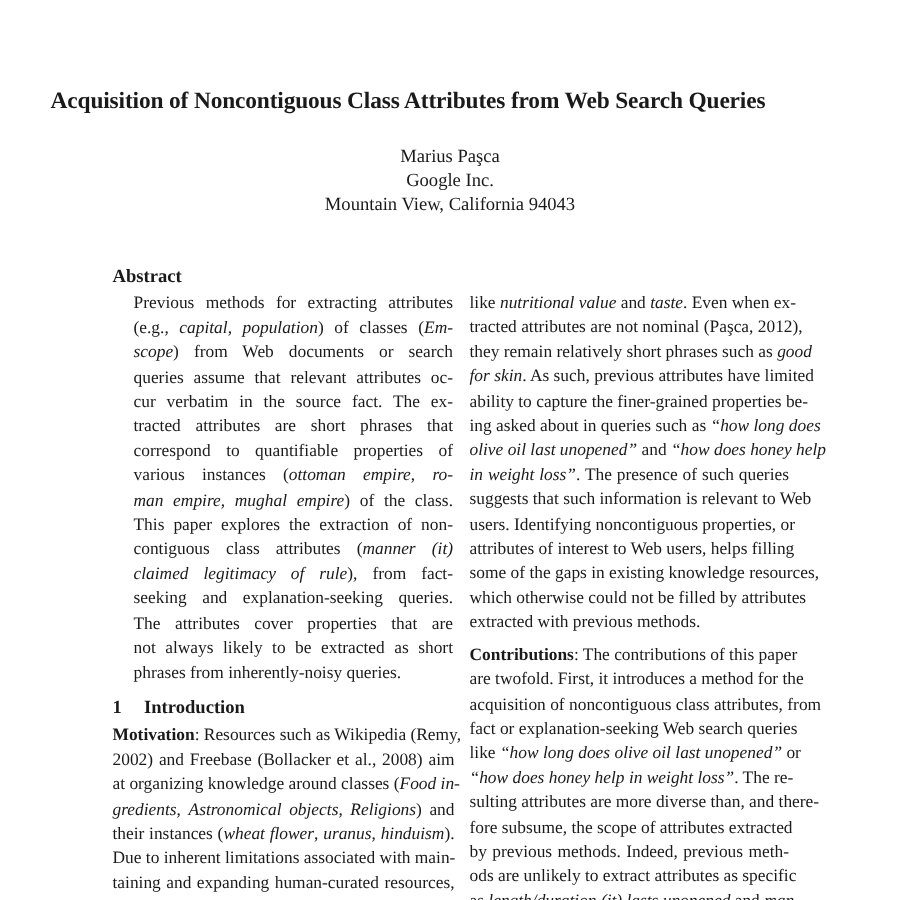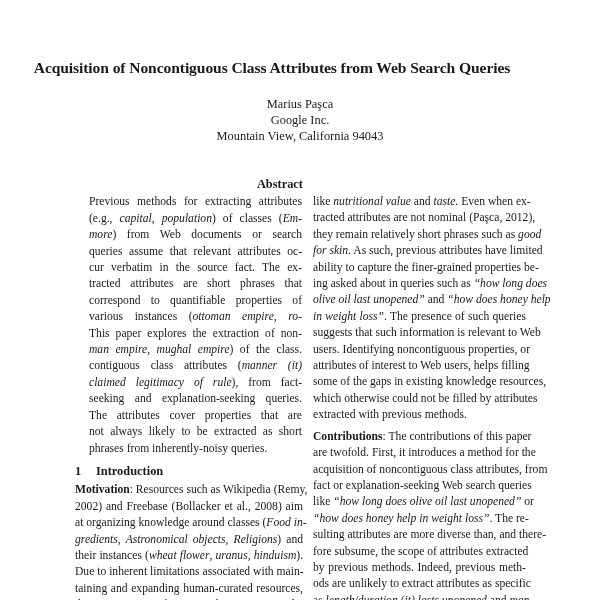--- a/index.html
+++ b/index.html
@@ -14,7 +14,7 @@
   .col { position:absolute; font-size:11.6px; line-height:16.4px; text-align:justify; }
   .col-left { left:75px; width:228px; top:176px; }
   .col-right { left:313px; width:213px; top:194px; }
-  .abstract-heading { text-align:right; font-weight:bold; font-size:12.4px; margin:0 0 2px 0; }
+  .abstract-heading { text-align:left; font-weight:bold; font-size:12.4px; margin:0 0 2px 0; }
   .abstract-body { margin:0 0 4px 14px; width:213px; }
   .section-heading { font-weight:bold; font-size:12.4px; margin:6px 0 3px 0; }
   .section-heading .num { display:inline-block; width:21px; }

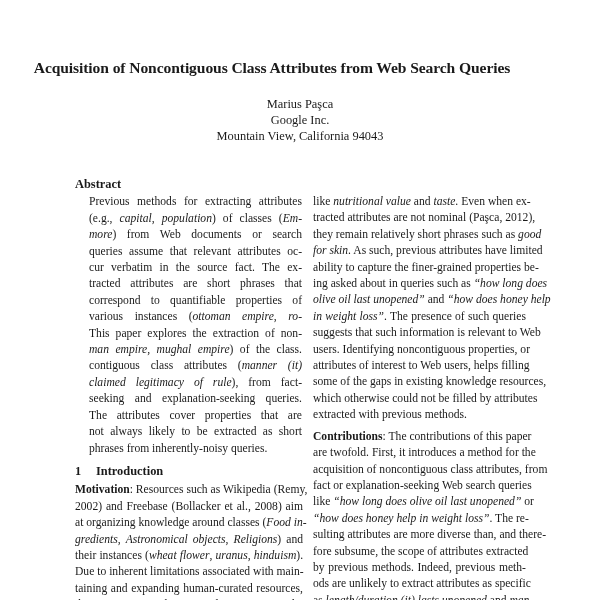--- a/index.html
+++ b/index.html
@@ -40,7 +40,7 @@
   <div class="abstract-body">
       <span class="line">Previous methods for extracting attributes</span>
       <span class="line">(e.g., <i>capital</i>, <i>population</i>) of classes (<i>Em-</i></span>
-      <span class="line"><i>more</i>) from Web documents or search</span>
+      <span class="line"><i>scope</i>) from Web documents or search</span>
       <span class="line">queries assume that relevant attributes oc-</span>
       <span class="line">cur verbatim in the source fact. The ex-</span>
       <span class="line">tracted attributes are short phrases that</span>

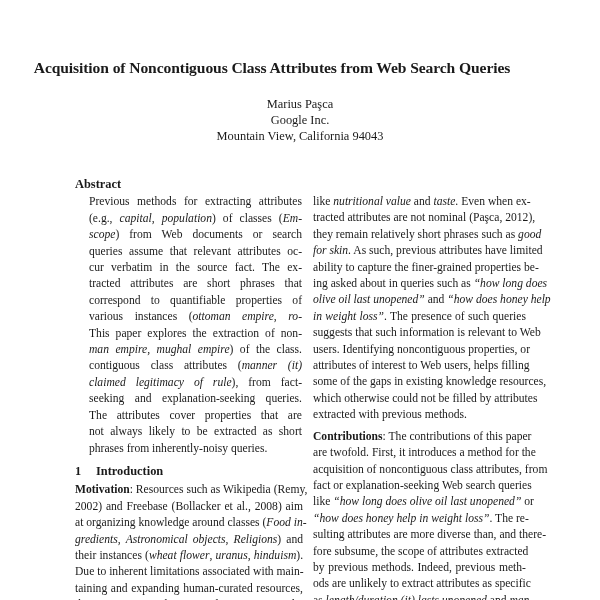--- a/index.html
+++ b/index.html
@@ -46,8 +46,8 @@
       <span class="line">tracted attributes are short phrases that</span>
       <span class="line">correspond to quantifiable properties of</span>
       <span class="line">various instances (<i>ottoman empire</i>, <i>ro-</i></span>
+      <span class="line"><i>man empire</i>, <i>mughal empire</i>) of the class.</span>
       <span class="line">This paper explores the extraction of non-</span>
-      <span class="line"><i>man empire</i>, <i>mughal empire</i>) of the class.</span>
       <span class="line">contiguous class attributes (<i>manner (it)</i></span>
       <span class="line"><i>claimed legitimacy of rule</i>), from fact-</span>
       <span class="line">seeking and explanation-seeking queries.</span>

